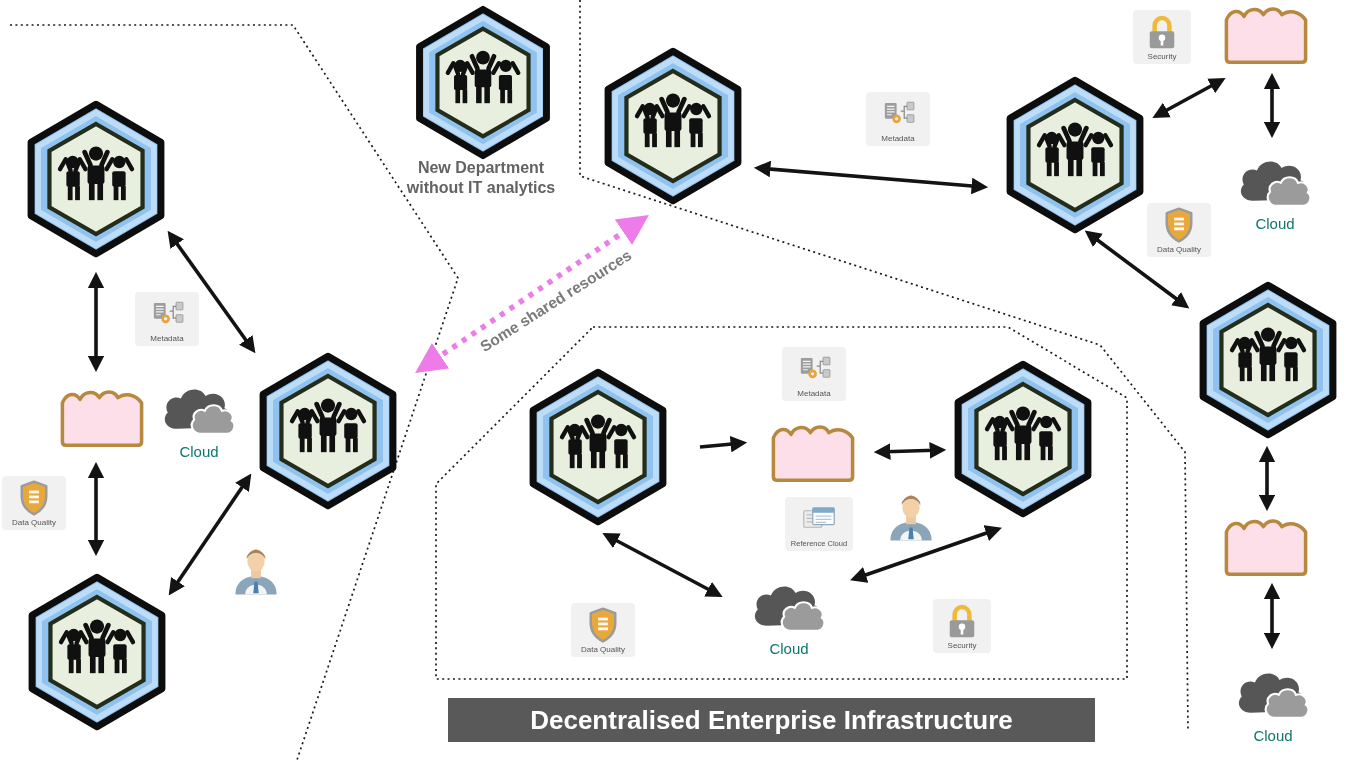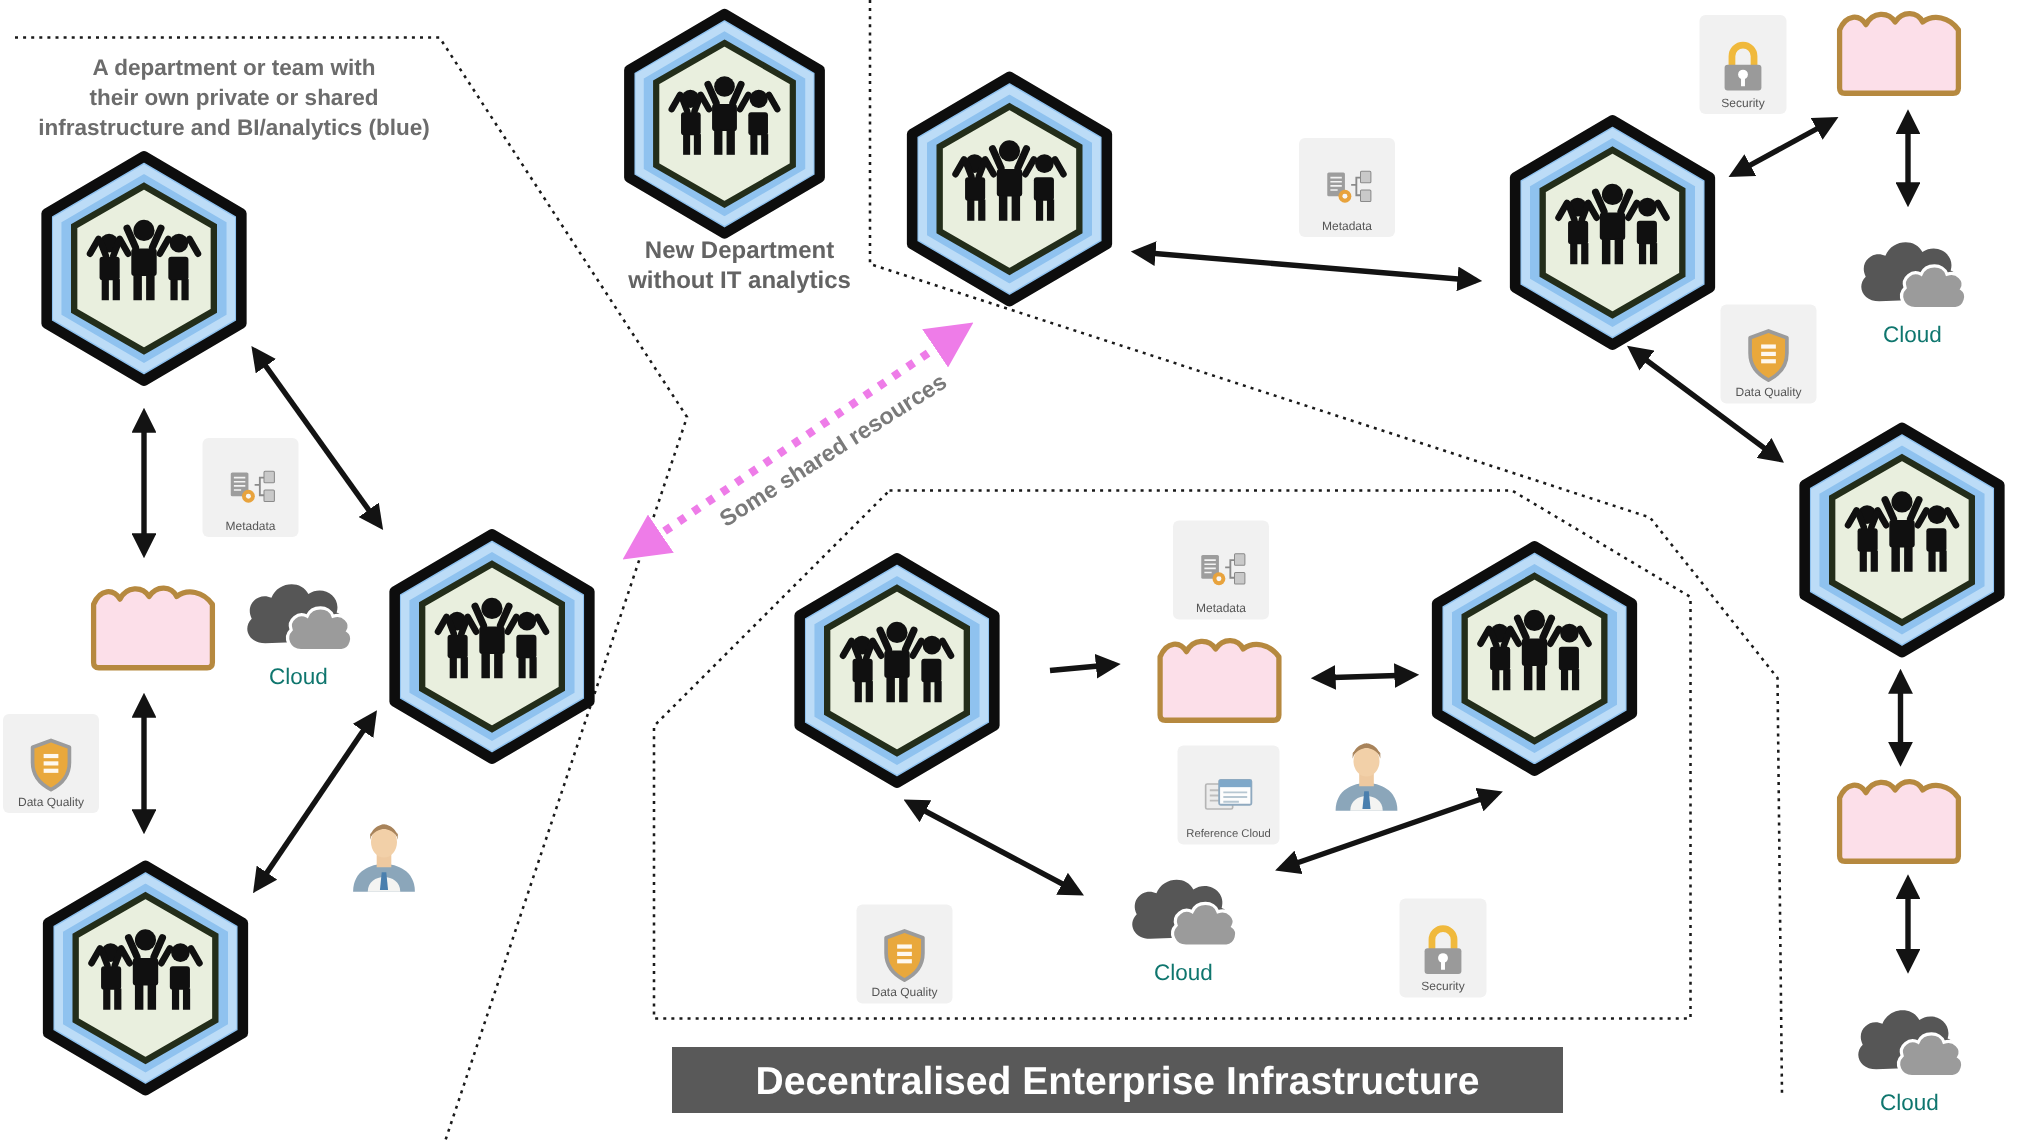--- a/index.html
+++ b/index.html
@@ -306,11 +306,6 @@
       </svg>
     </div>
 
-  <div class="node note note-left" style="left:0px;top:36px">
-    <div>A department or team with</div>
-    <div>their own private or shared</div>
-    <div>infrastructure and BI/analytics (blue)</div>
-  </div>
 
   <div class="node note note-newdept" style="left:400px;top:158px">
     <div>New Department</div>

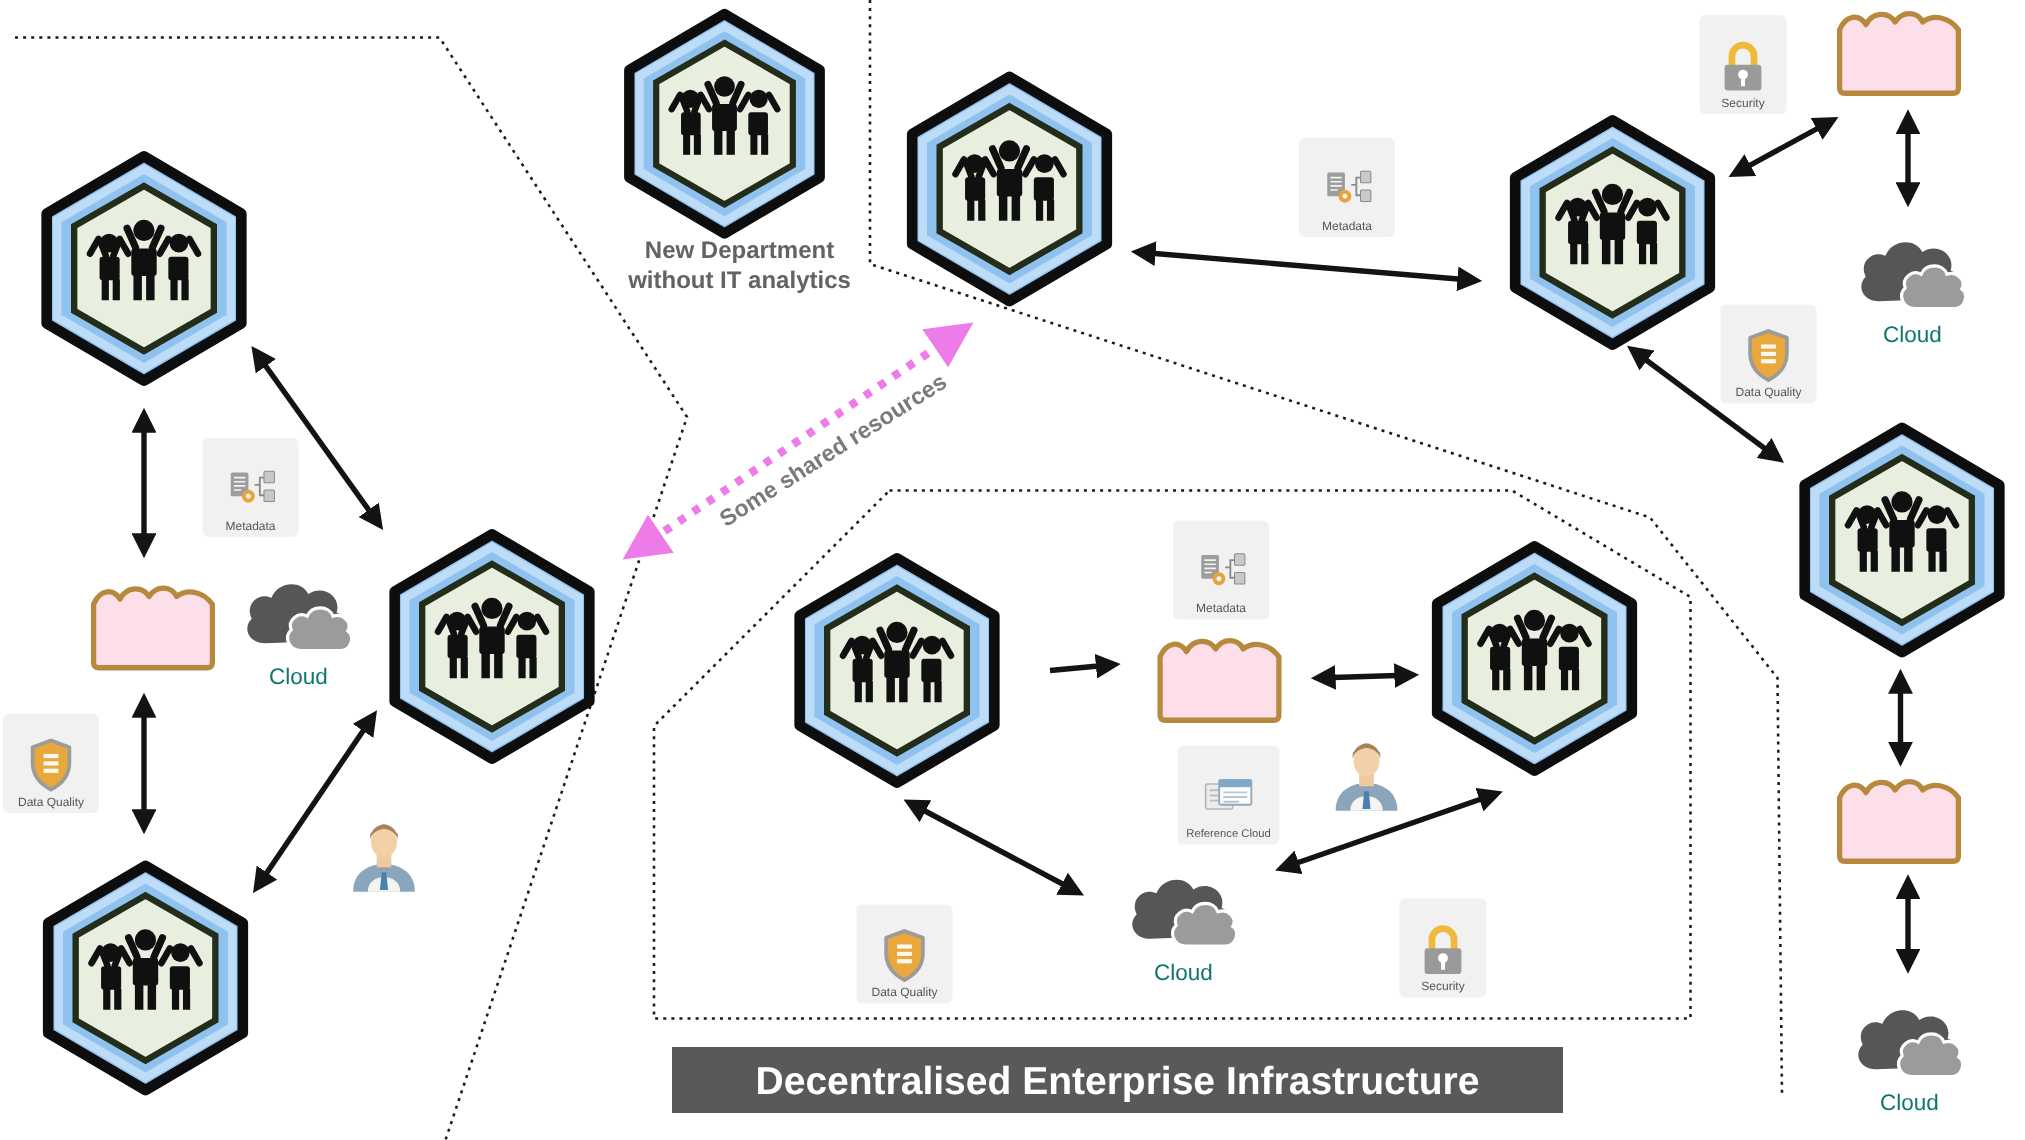--- a/index.html
+++ b/index.html
@@ -14,7 +14,7 @@
   .cloud .lbl{font-size:15px;color:#0f766e;margin-top:1px;}
   .store svg{width:88px;height:64px;display:block;}
   .badge{background:#f1f1f1;border-radius:4px;display:flex;flex-direction:column;
-         align-items:center;justify-content:center;padding:16px 2px 3px 2px;width:60px;}
+         align-items:center;justify-content:center;padding:4px 2px 3px 2px;width:60px;}
   .badge svg{width:36px;height:36px;display:block;}
   .badge .cap{font-size:8px;color:#555;margin-top:2px;white-space:nowrap;}
   .person svg{width:52px;height:55px;display:block;}

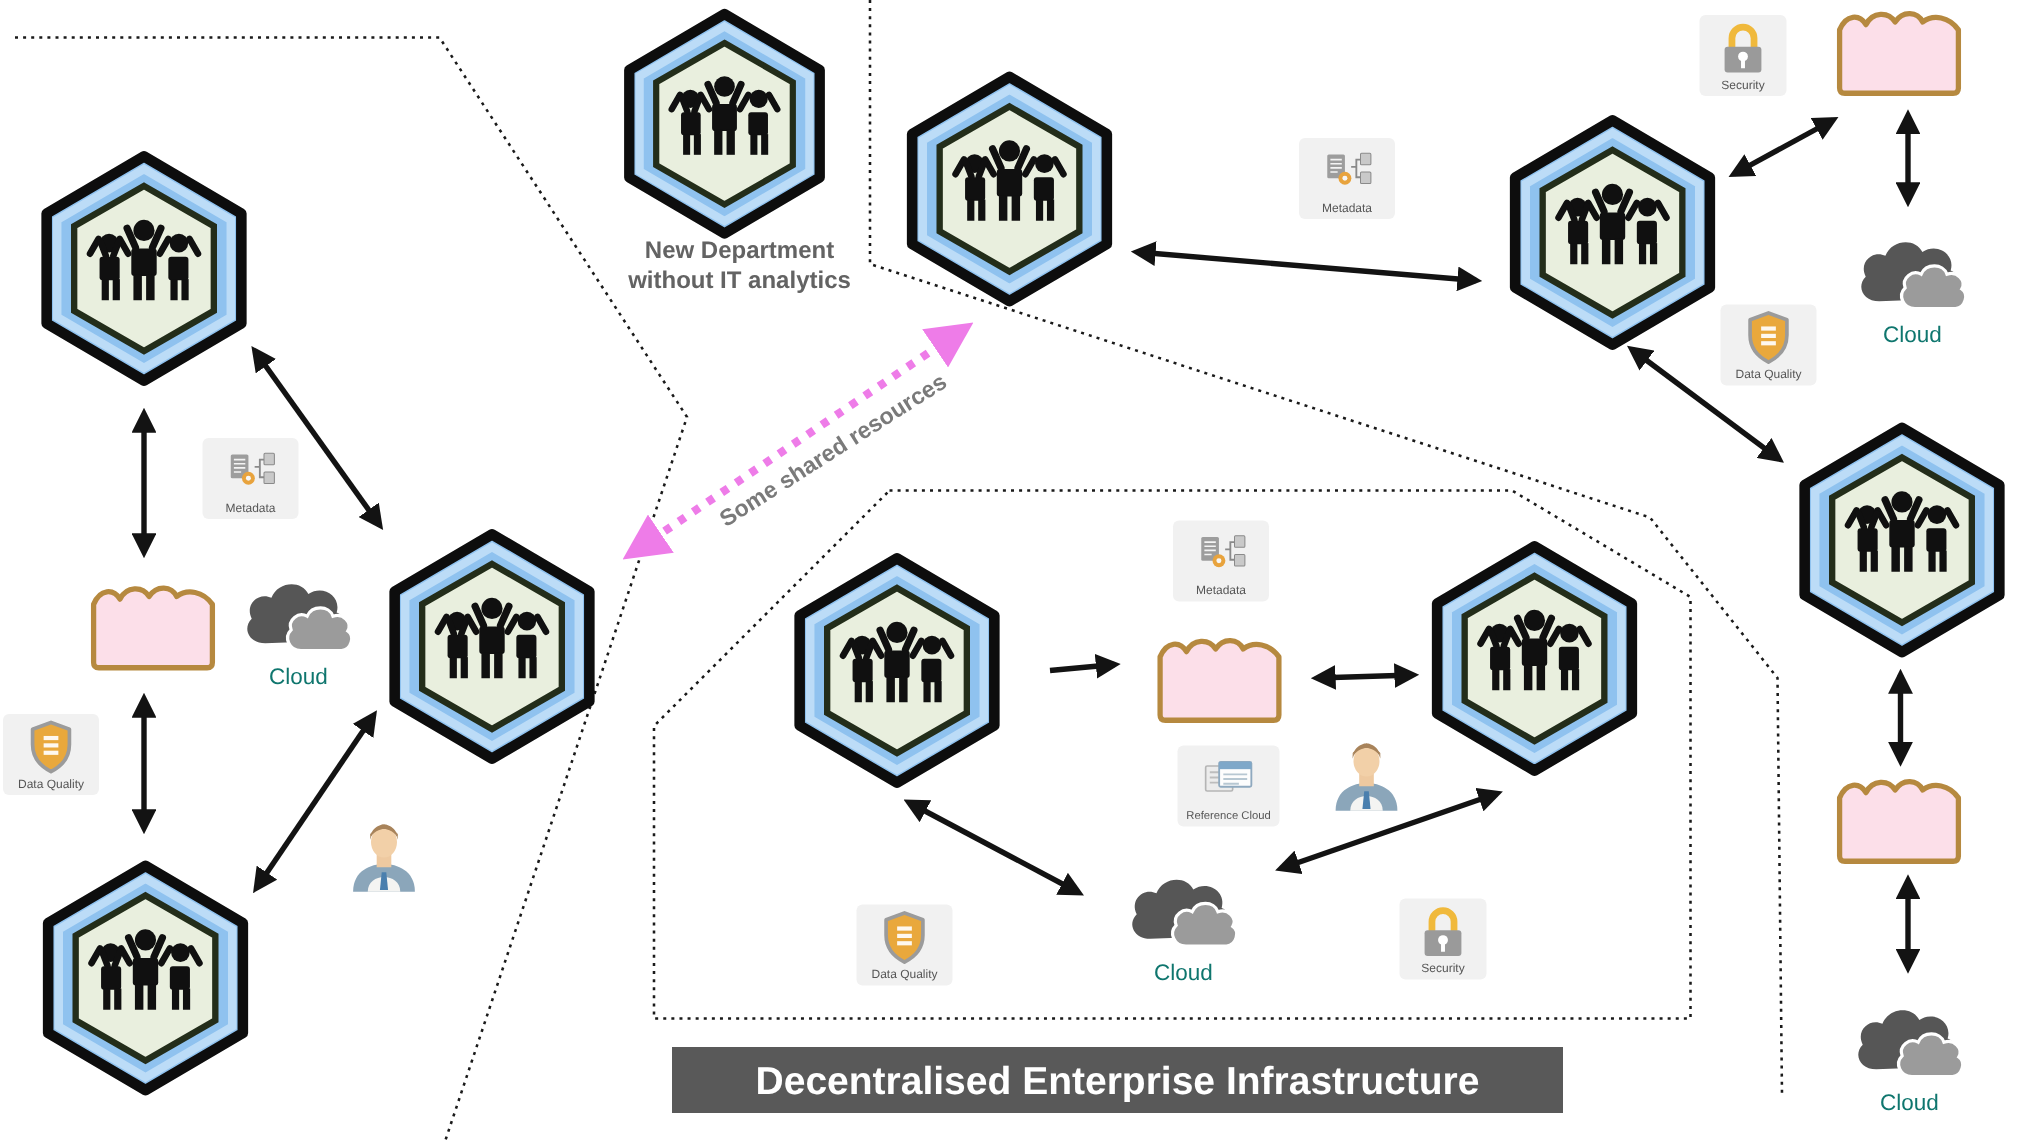--- a/index.html
+++ b/index.html
@@ -307,7 +307,7 @@
     </div>
 
 
-  <div class="node note note-newdept" style="left:400px;top:158px">
+  <div class="node note note-newdept" style="left:388px;top:158px">
     <div>New Department</div>
     <div>without IT analytics</div>
   </div>

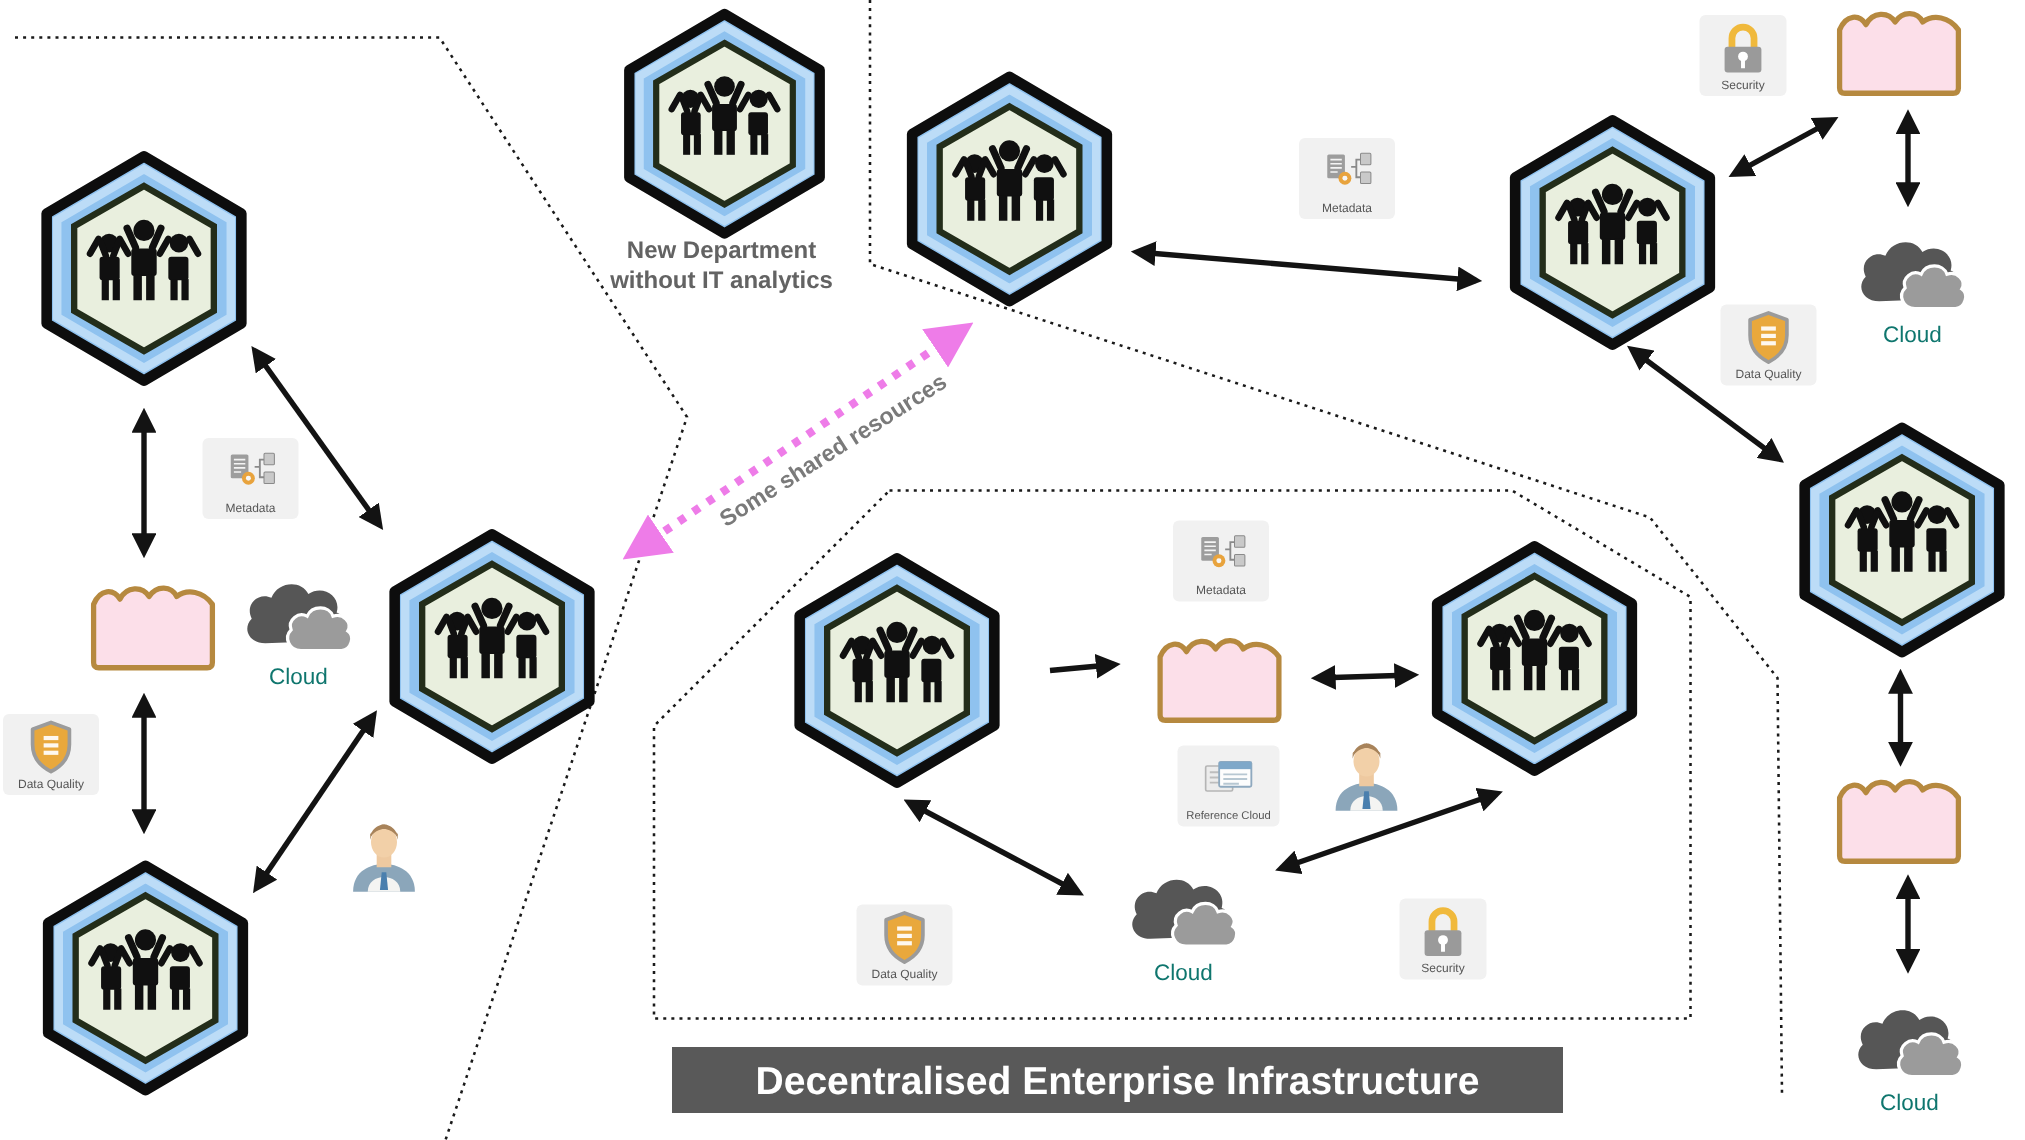--- a/index.html
+++ b/index.html
@@ -22,7 +22,7 @@
   .note-left{width:312px;font-size:15px;line-height:20px;}
   .note-newdept{width:186px;font-size:16px;line-height:20px;color:#636363;}
   .note-shared{width:232px;font-size:15.5px;color:#7a7a7a;transform:rotate(-32.5deg);}
-  .title-bar{left:448px;top:698px;width:594px;height:44px;background:#595959;color:#fff;
+  .title-bar{left:448px;top:698px;width:647px;height:44px;background:#595959;color:#fff;
              display:flex;align-items:center;justify-content:center;font-weight:bold;
              font-size:26px;white-space:nowrap;}
 </style>

